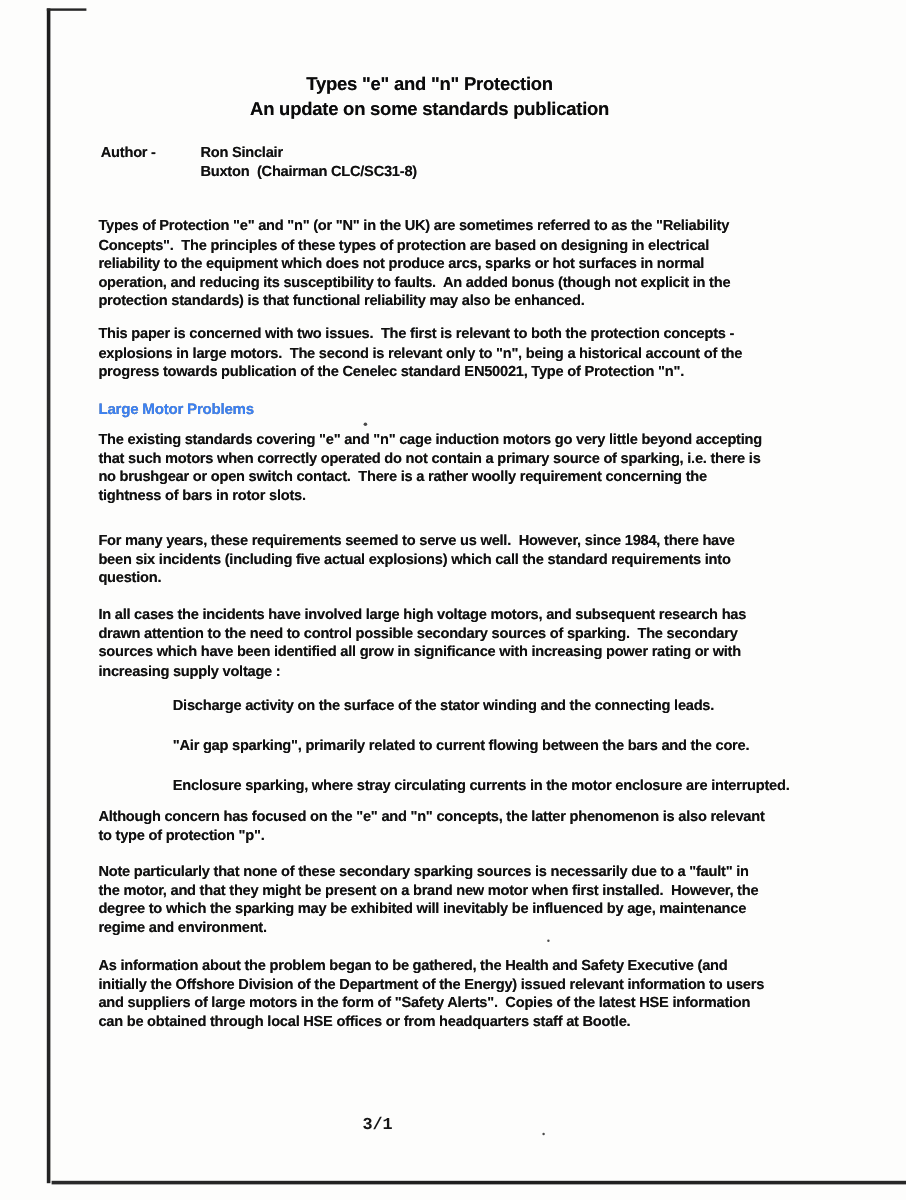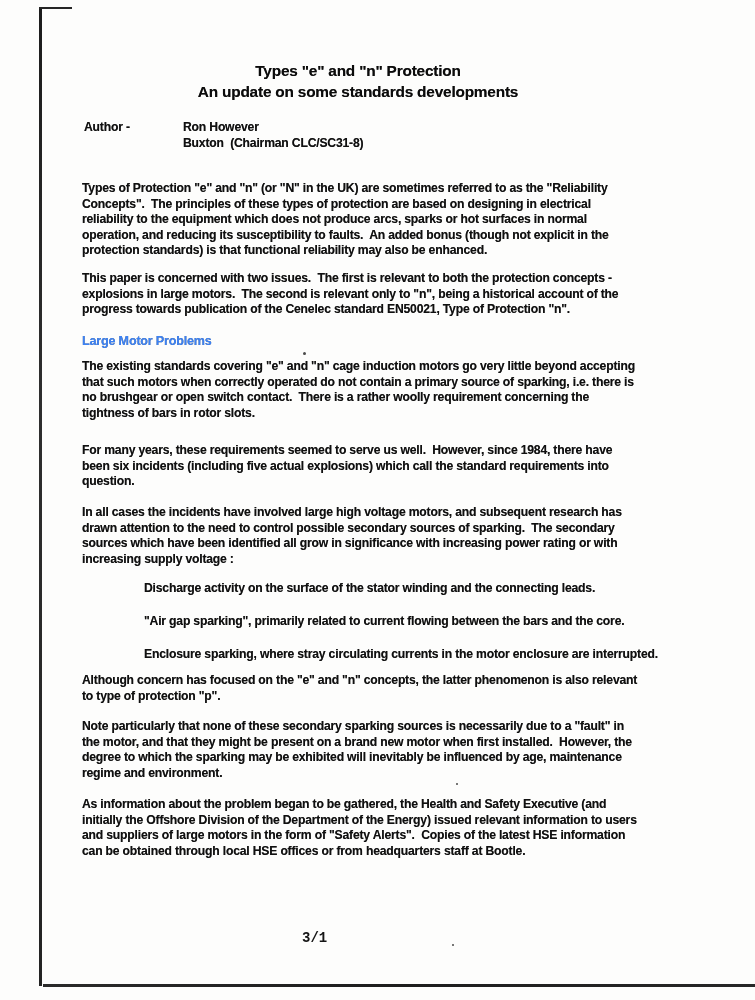--- a/index.html
+++ b/index.html
@@ -131,7 +131,7 @@
 
   <div class="title-block">
     <div class="title-line">Types "e" and "n" Protection</div>
-    <div class="title-line">An update on some standards developments</div>
+    <div class="title-line">An update on some standards publication</div>
   </div>
 
   <div class="author-block">

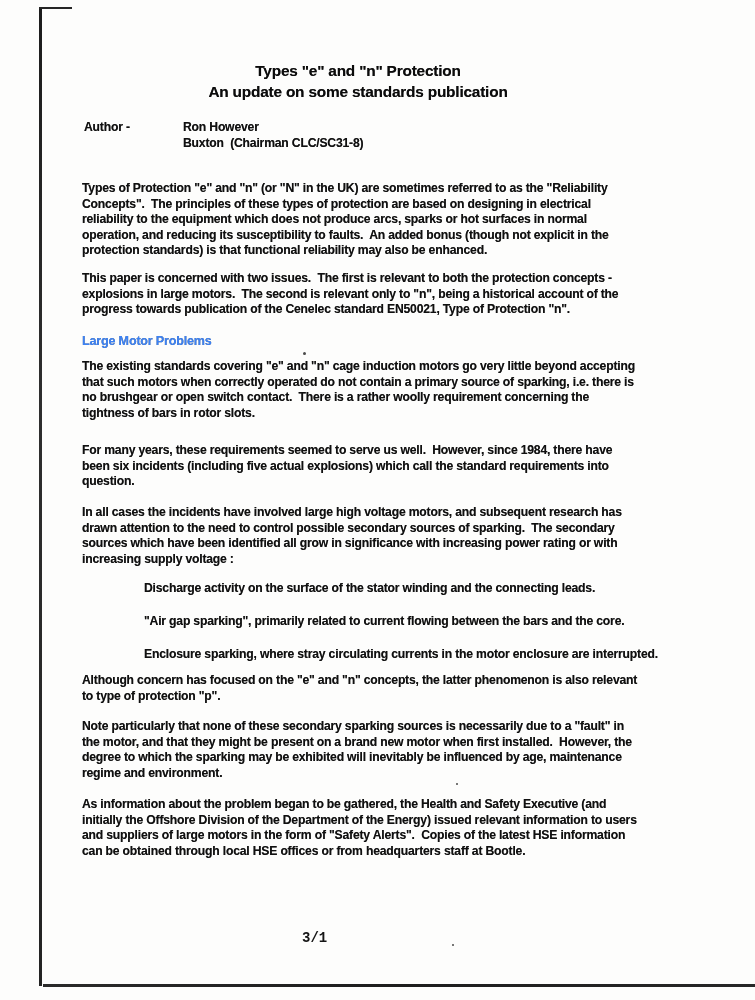--- a/index.html
+++ b/index.html
@@ -48,7 +48,6 @@
     left: 84px;
     top: 120px;
     display: flex;
-    gap: 16px;
   }
   .author-label { width: 83px; flex: 0 0 83px; }
   .author-details { }

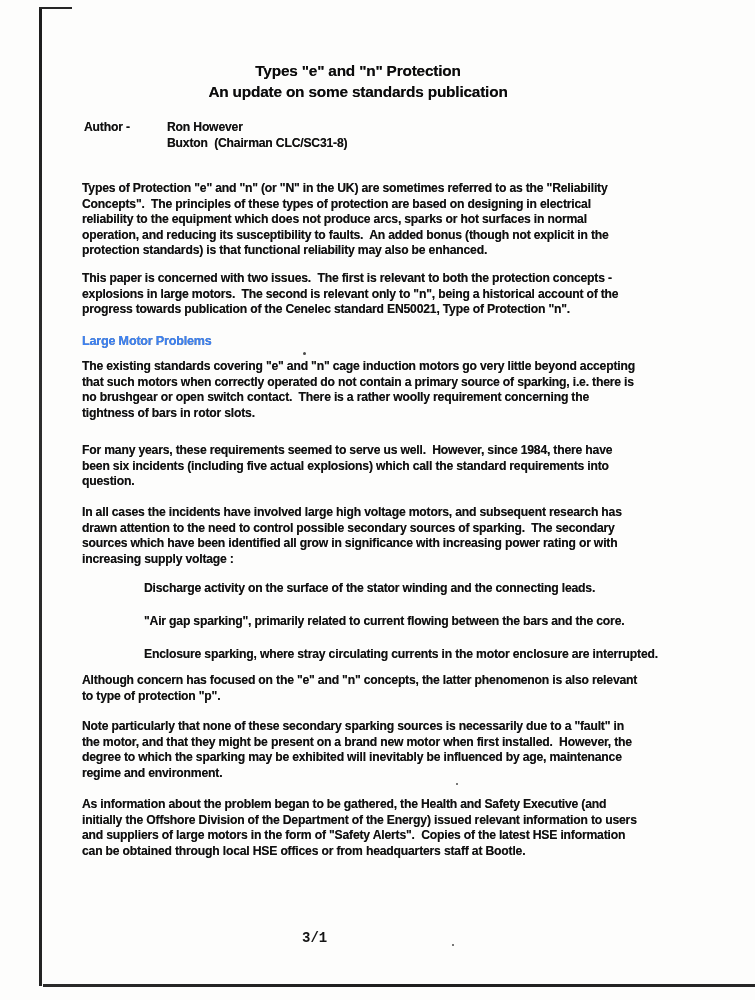--- a/index.html
+++ b/index.html
@@ -136,7 +136,7 @@
   <div class="author-block">
     <div class="scan-text author-label">Author -</div>
     <div class="author-details">
-      <div class="scan-text">Ron However</div>
+      <div class="scan-text">Ron Sinclair</div>
       <div class="scan-text">Buxton  (Chairman CLC/SC31-8)</div>
     </div>
   </div>

